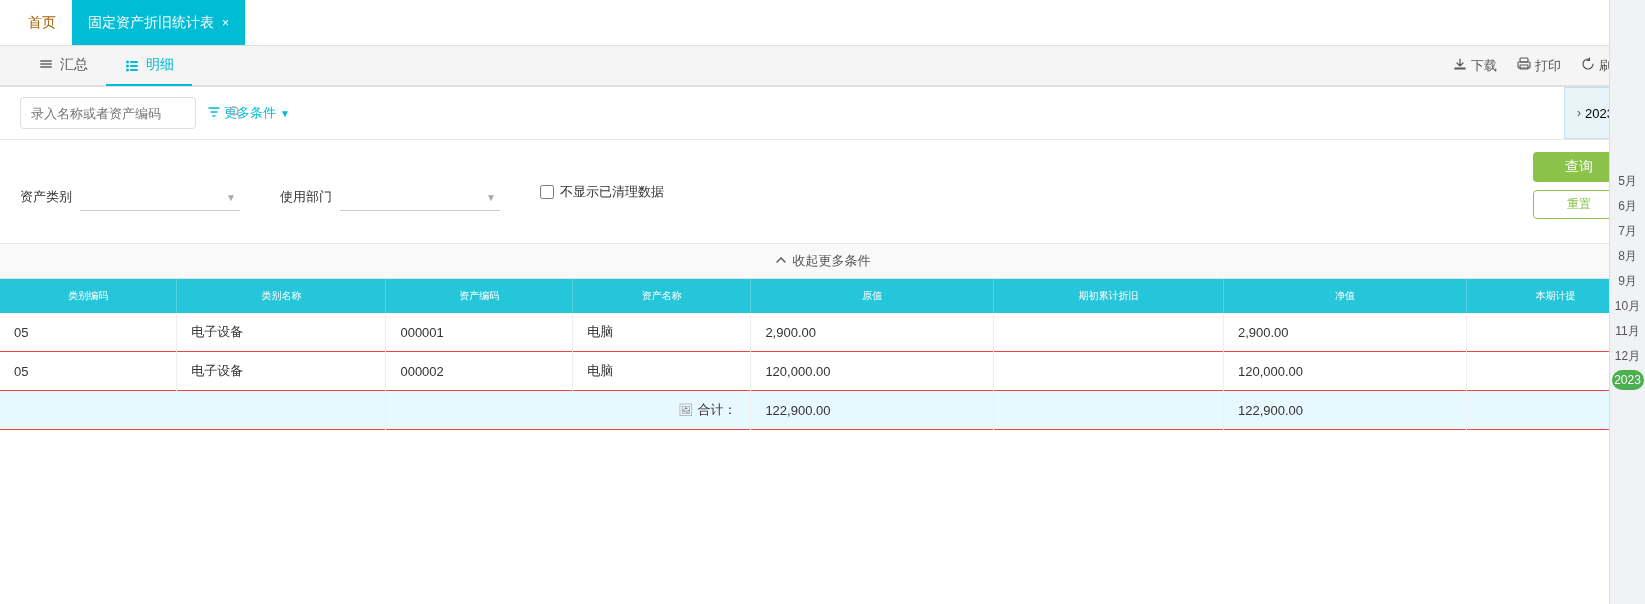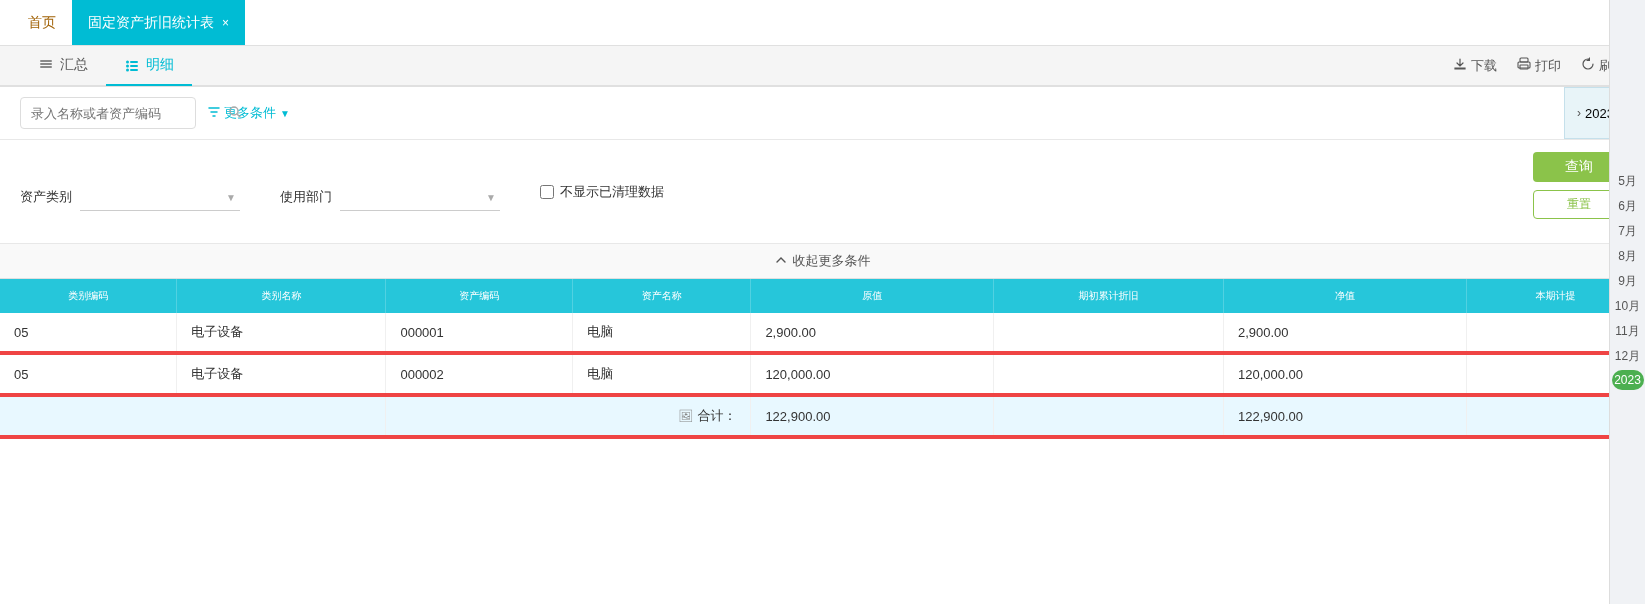--- a/index.html
+++ b/index.html
@@ -247,7 +247,7 @@
     }
     tbody tr {
       background: #fff;
-      border-bottom: 4px solid #ef4444;
+      border-bottom: 1px solid #ef4444;
     }
     tbody tr.summary-row {
       background: #e8f8ff;

